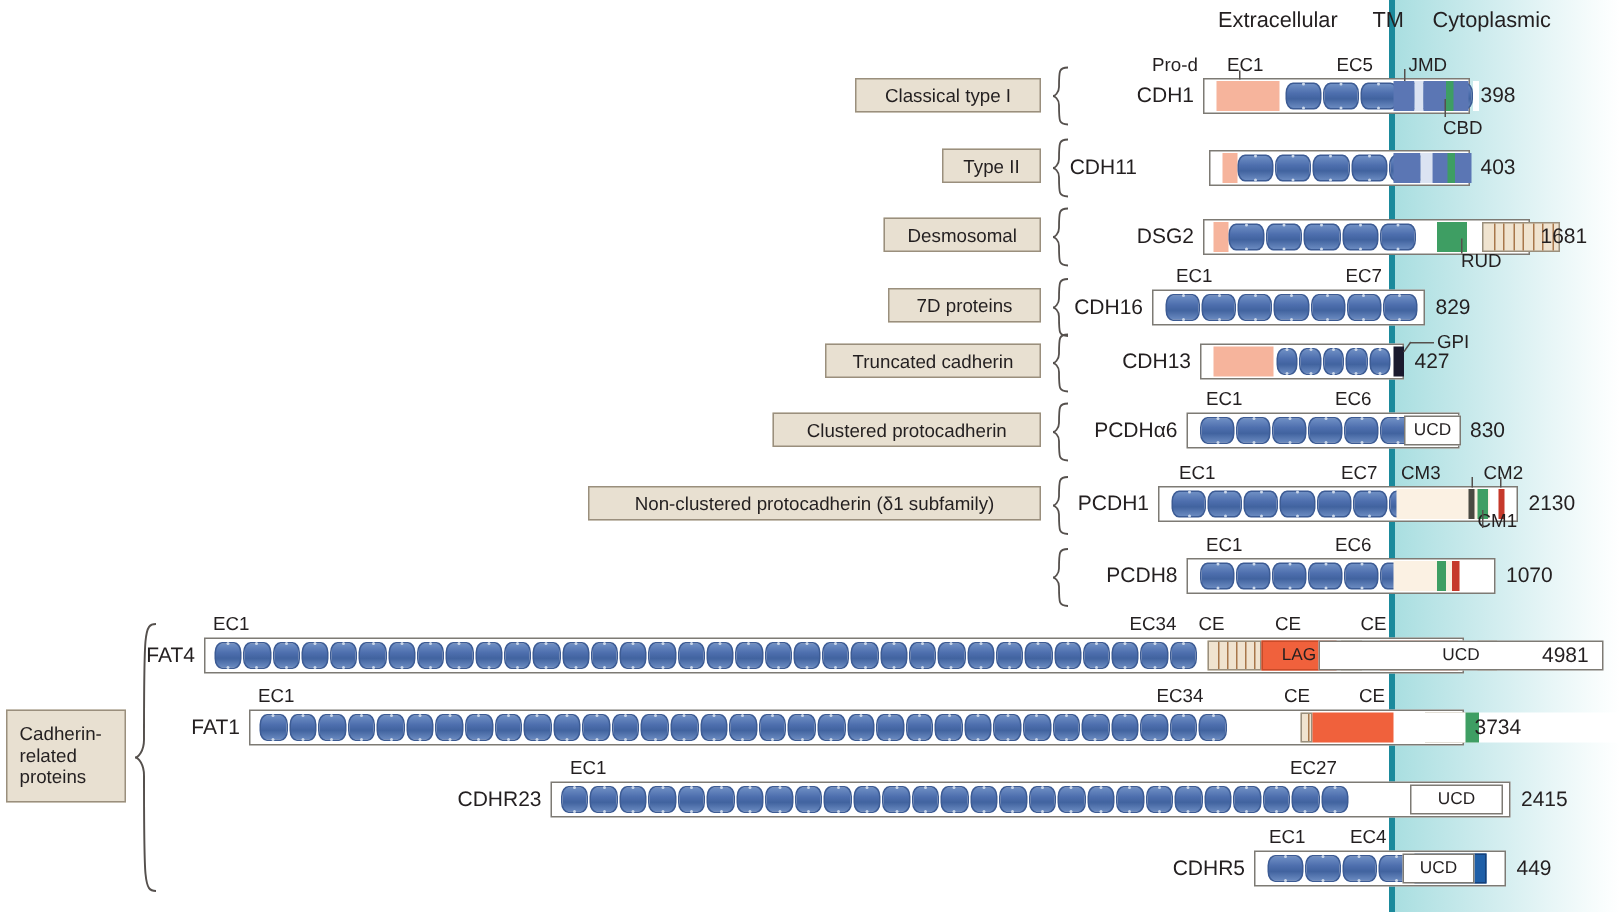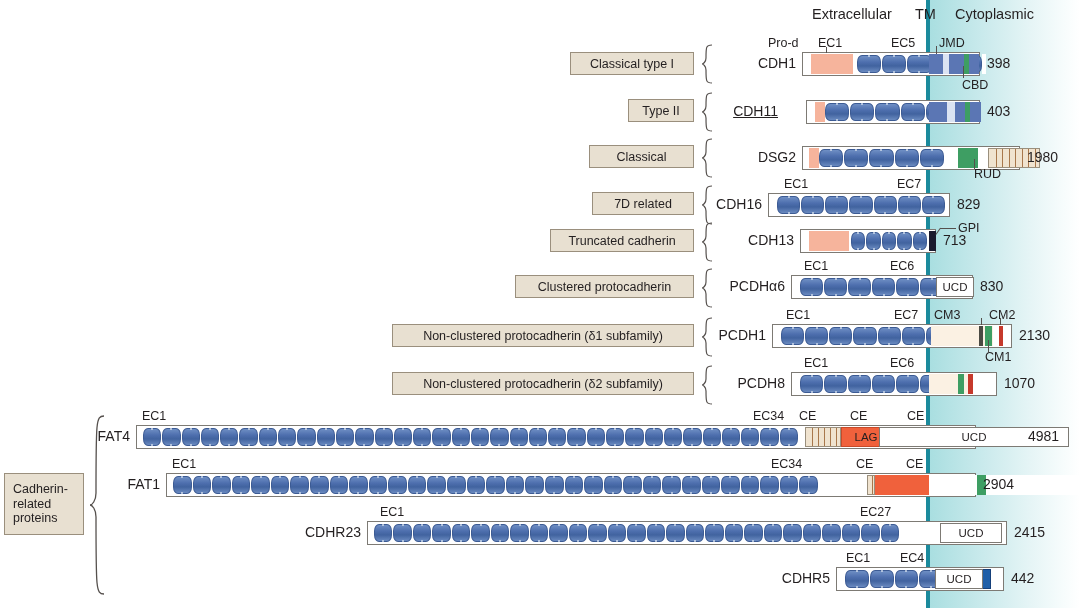--- a/index.html
+++ b/index.html
@@ -210,7 +210,7 @@
       <div class="seg" style="left: 148px; width: 26px; top: 1px; bottom: 1px; background: rgb(91, 118, 180);"></div>
       <div class="seg" style="left: 158px; width: 5px; top: 1px; bottom: 1px; background: rgb(62, 158, 99);"></div>
     </div>
-    <div class="prot-name" style="left: 688px; top: 103px; width: 90px; text-decoration: underline;">CDH11</div>
+    <div class="prot-name" style="left: 668px; top: 103px; width: 90px;">CDH11</div>
     <div class="len" style="left: 987px; top: 103px;">403</div>
     <div class="bar" style="left: 802px; top: 146px; width: 218px; height: 24px;">
       <div class="seg" style="left: 6px; width: 10px; top: 1px; bottom: 1px; background: rgb(246, 180, 156);"></div>

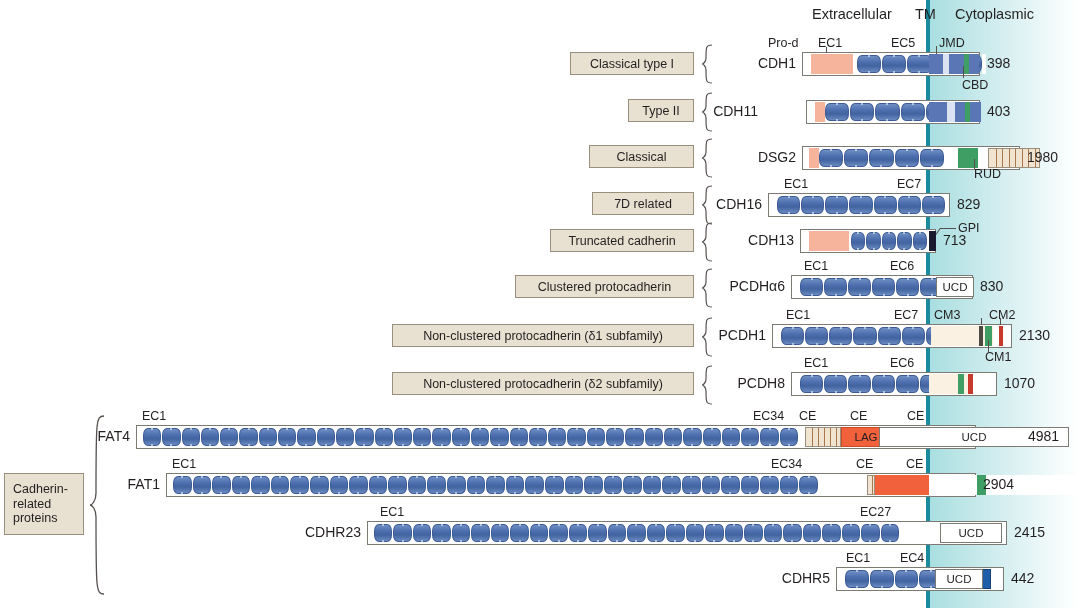--- a/index.html
+++ b/index.html
@@ -124,7 +124,7 @@
       <span>Type II</span>
     </div>
     <div class="cat-box" style="left: 589px; top: 145px; width: 105px; height: 23px; background: rgb(232, 224, 209); border-color: rgb(154, 143, 125);">
-      <span>Classical</span>
+      <span>Desmosomal</span>
     </div>
     <div class="cat-box" style="left: 592px; top: 192px; width: 102px; height: 23px; background: rgb(232, 224, 209); border-color: rgb(154, 143, 125);">
       <span>7D related</span>

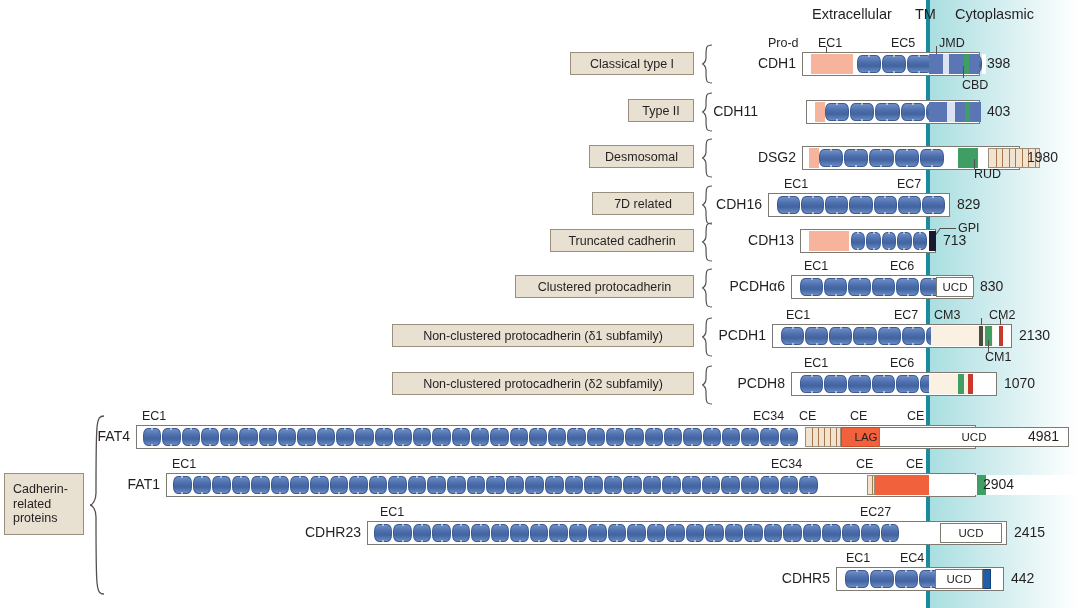--- a/index.html
+++ b/index.html
@@ -248,7 +248,7 @@
       </div>
     </div>
     <div class="prot-name" style="left: 706px; top: 149px; width: 90px;">DSG2</div>
-    <div class="len" style="left: 1027px; top: 149px;">1980</div>
+    <div class="len" style="left: 1027px; top: 149px;">1681</div>
     <div class="dom-label" style="left: 974px; top: 167px;">RUD</div>
     <div class="tick" style="left: 974px; top: 159px; height: 10px;"></div>
     <div class="bar" style="left: 768px; top: 193px; width: 182px; height: 24px;">

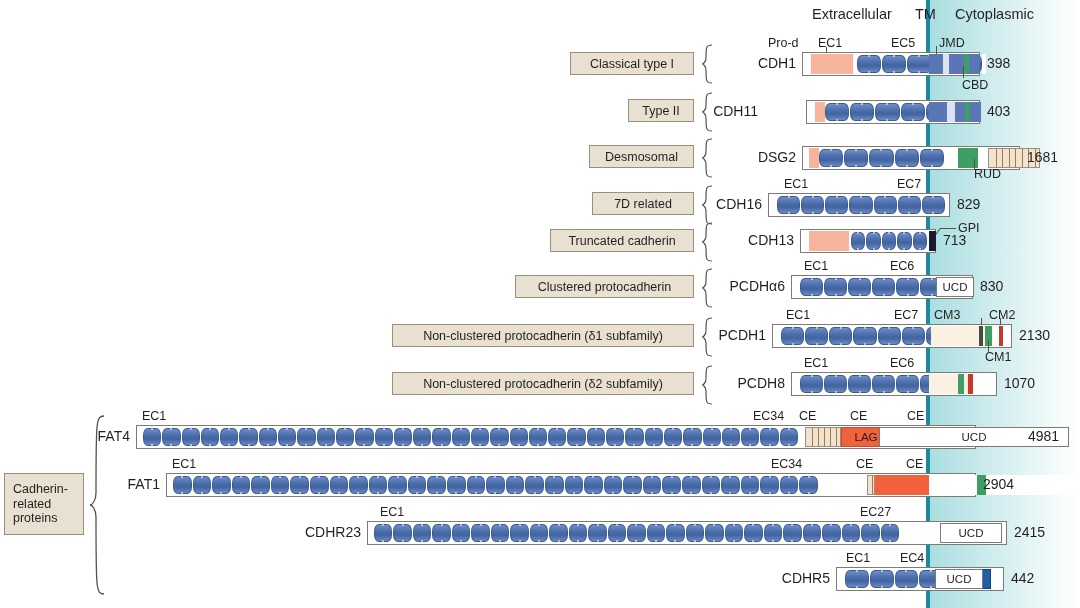--- a/index.html
+++ b/index.html
@@ -127,7 +127,7 @@
       <span>Desmosomal</span>
     </div>
     <div class="cat-box" style="left: 592px; top: 192px; width: 102px; height: 23px; background: rgb(232, 224, 209); border-color: rgb(154, 143, 125);">
-      <span>7D related</span>
+      <span>7D proteins</span>
     </div>
     <div class="cat-box" style="left: 515px; top: 275px; width: 179px; height: 23px; background: rgb(232, 224, 209); border-color: rgb(154, 143, 125);">
       <span>Clustered protocadherin</span>

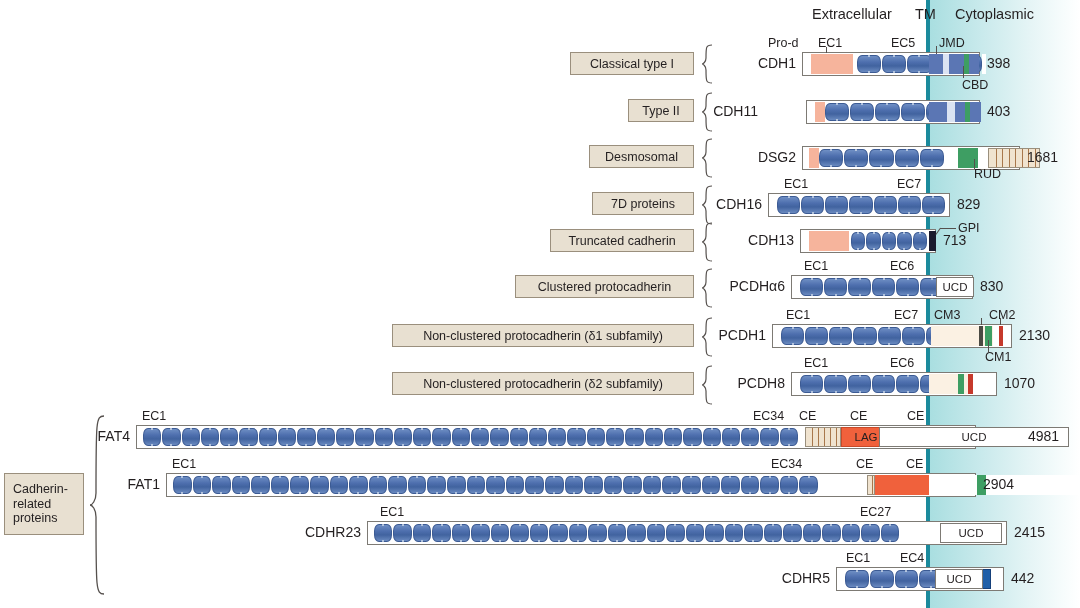--- a/index.html
+++ b/index.html
@@ -314,7 +314,7 @@
       <div class="seg" style="left: 128px; width: 7px; top: 1px; bottom: 1px; background: rgb(26, 26, 46);"></div>
     </div>
     <div class="prot-name" style="left: 704px; top: 232px; width: 90px;">CDH13</div>
-    <div class="len" style="left: 943px; top: 232px;">713</div>
+    <div class="len" style="left: 943px; top: 232px;">427</div>
     <div class="dom-label" style="left: 958px; top: 221px;">GPI</div>
     <div class="bar" style="left: 791px; top: 275px; width: 182px; height: 24px;">
       <div style="position: absolute; left: 8px; top: 0px; bottom: 0px; width: 143px;">

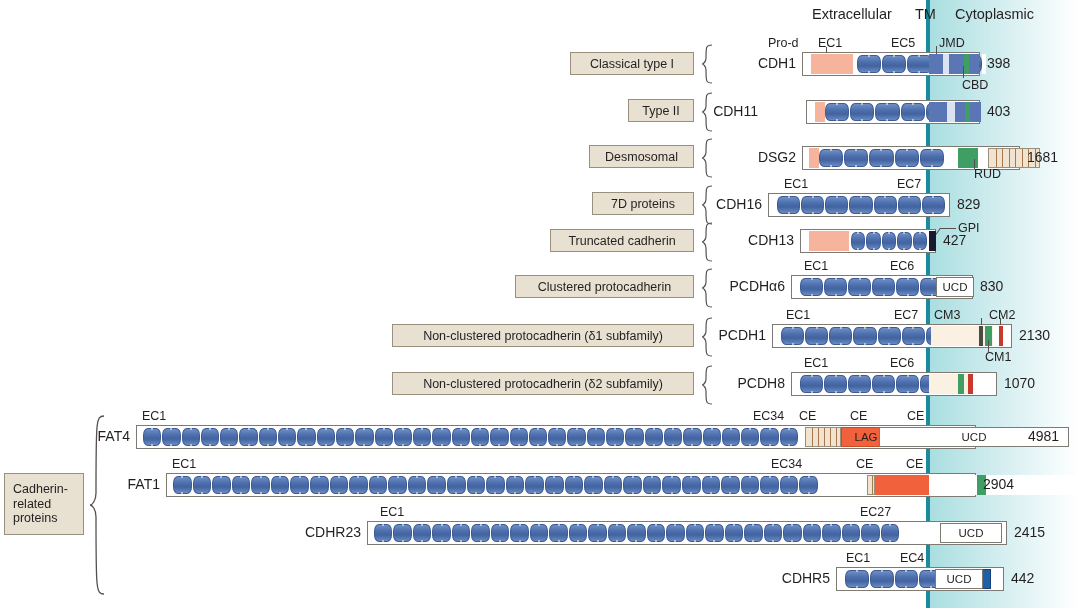--- a/index.html
+++ b/index.html
@@ -393,7 +393,7 @@
     <div class="tick" style="left: 981px; top: 318px; height: 7px;"></div>
     <div class="dom-label" style="left: 989px; top: 308px;">CM2</div>
     <div class="tick" style="left: 1000px; top: 318px; height: 7px;"></div>
-    <div class="dom-label" style="left: 985px; top: 350px;">CM1</div>
+    <div class="dom-label" style="left: 985px; top: 340px;">CM1</div>
     <div class="tick" style="left: 988px; top: 340px; height: 12px;"></div>
     <div class="bar" style="left: 791px; top: 372px; width: 206px; height: 24px;">
       <div style="position: absolute; left: 8px; top: 0px; bottom: 0px; width: 143px;">

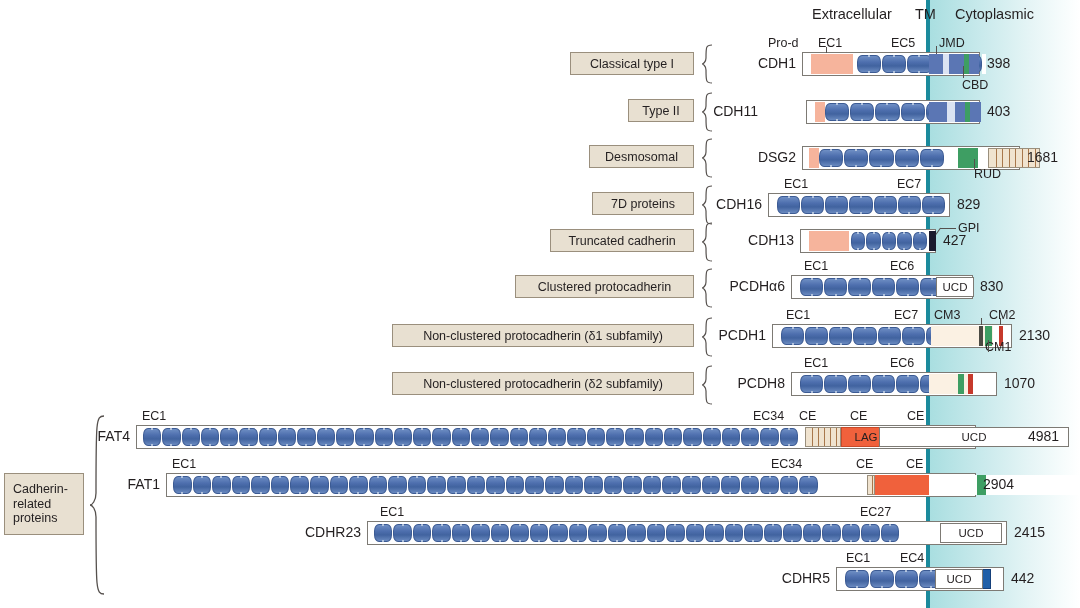--- a/index.html
+++ b/index.html
@@ -138,9 +138,6 @@
     <div class="cat-box" style="left: 392px; top: 324px; width: 302px; height: 23px; background: rgb(232, 224, 209); border-color: rgb(154, 143, 125);">
       <span>Non-clustered protocadherin (δ1 subfamily)</span>
     </div>
-    <div class="cat-box" style="left: 392px; top: 372px; width: 302px; height: 23px; background: rgb(232, 224, 209); border-color: rgb(154, 143, 125);">
-      <span>Non-clustered protocadherin (δ2 subfamily)</span>
-    </div>
     <div class="bar" style="left: 802px; top: 52px; width: 178px; height: 24px;">
       <div class="seg" style="left: 8px; width: 42px; top: 1px; bottom: 1px; background: rgb(246, 180, 156);"></div>
       <div style="position: absolute; left: 54px; top: 0px; bottom: 0px; width: 125px;">

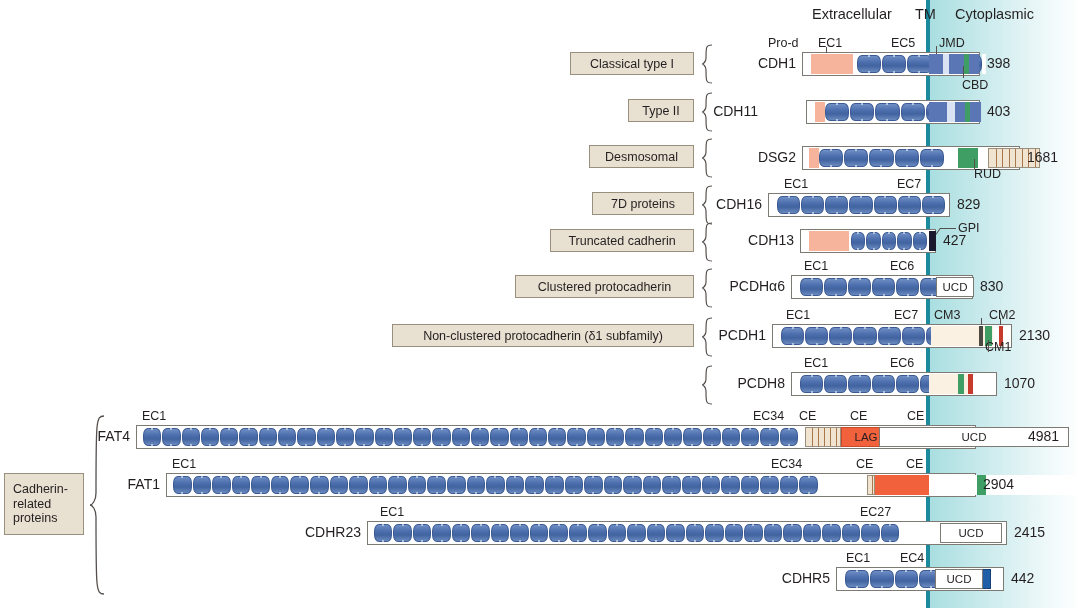--- a/index.html
+++ b/index.html
@@ -741,7 +741,7 @@
       <div class="seg" style="left: 810px; width: 9px; top: 1px; bottom: 1px; background: rgb(62, 158, 99);"></div>
     </div>
     <div class="prot-name" style="left: 70px; top: 476px; width: 90px;">FAT1</div>
-    <div class="len" style="left: 983px; top: 476px;">2904</div>
+    <div class="len" style="left: 983px; top: 476px;">3734</div>
     <div class="dom-label" style="left: 172px; top: 457px;">EC1</div>
     <div class="dom-label" style="left: 771px; top: 457px;">EC34</div>
     <div class="dom-label" style="left: 856px; top: 457px;">CE</div>

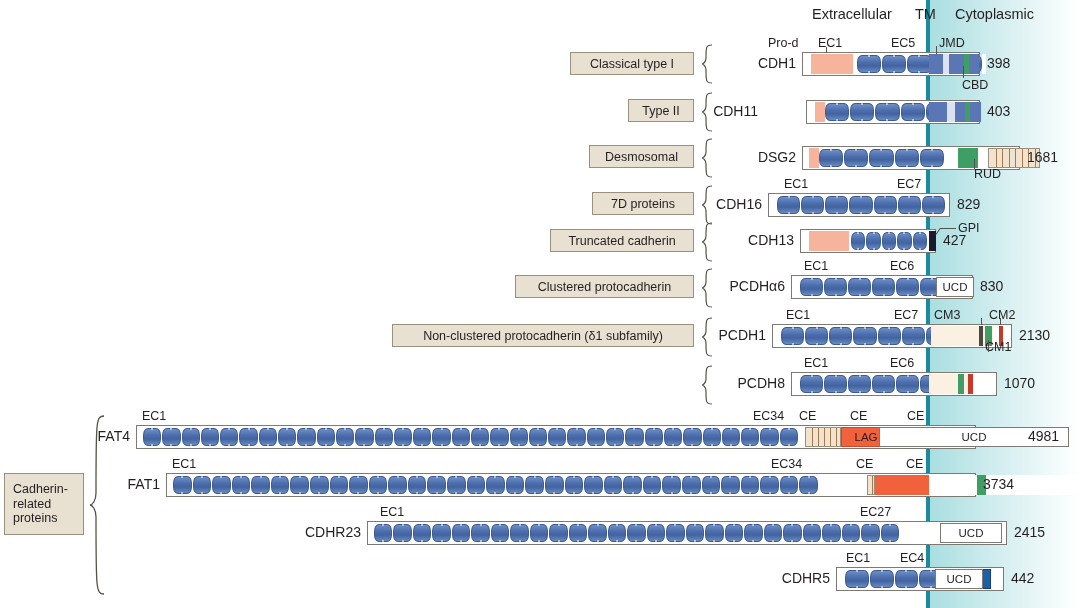--- a/index.html
+++ b/index.html
@@ -886,7 +886,7 @@
       <div class="seg-lbl" style="left: 98px; width: 48px; top: 1px; bottom: 1px; background: rgb(255, 255, 255); border: 1px solid rgb(125, 122, 116); color: rgb(35, 31, 32);">UCD</div>
     </div>
     <div class="prot-name" style="left: 740px; top: 570px; width: 90px;">CDHR5</div>
-    <div class="len" style="left: 1011px; top: 570px;">442</div>
+    <div class="len" style="left: 1011px; top: 570px;">449</div>
     <div class="dom-label" style="left: 846px; top: 551px;">EC1</div>
     <div class="dom-label" style="left: 900px; top: 551px;">EC4</div>
     <div class="tick-h" style="left: 940px; top: 228px; width: 16px;"></div>

